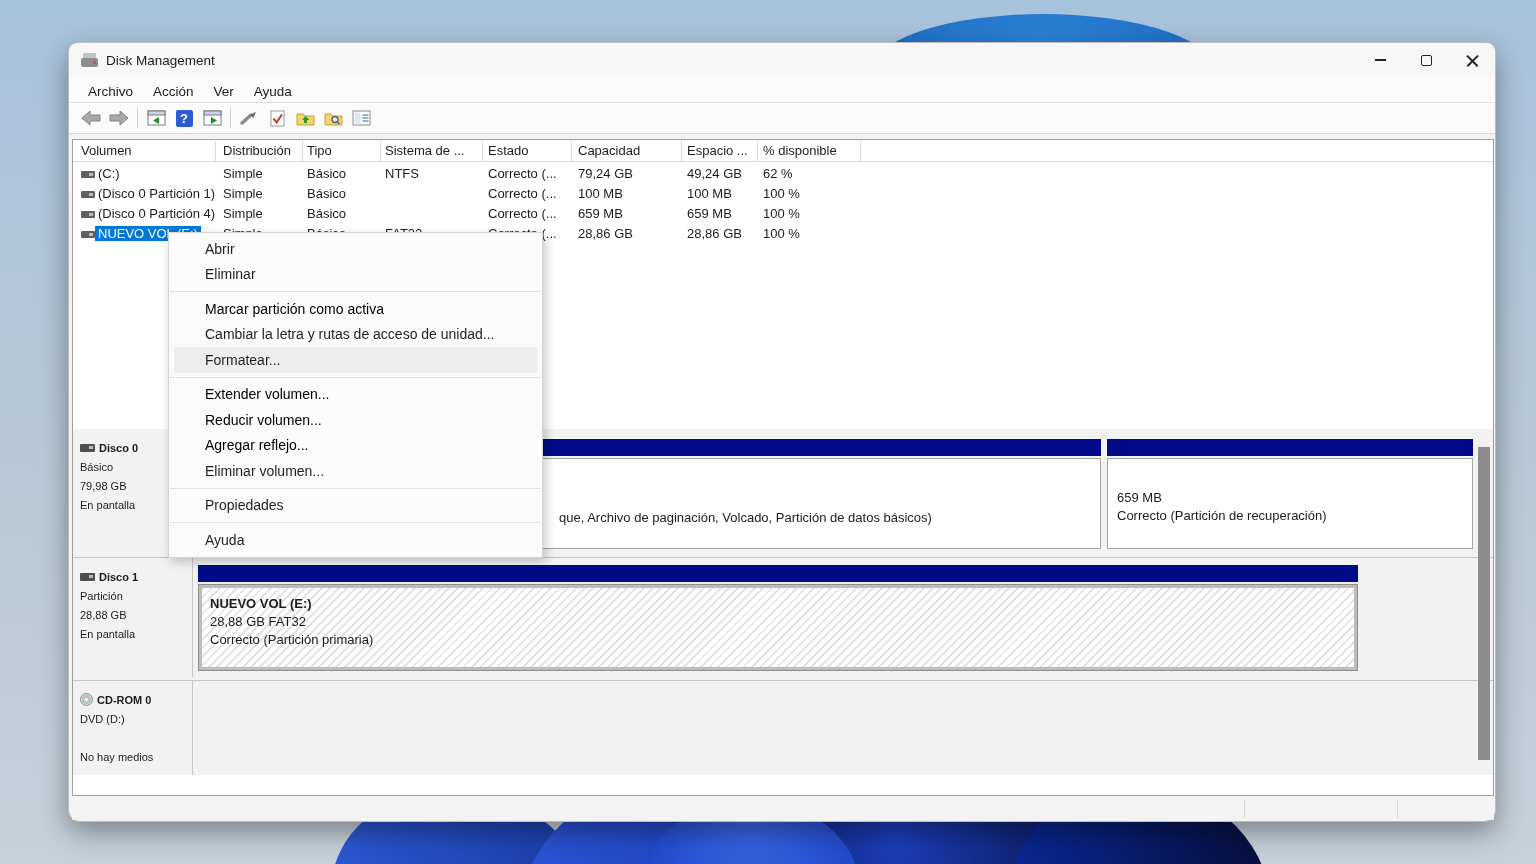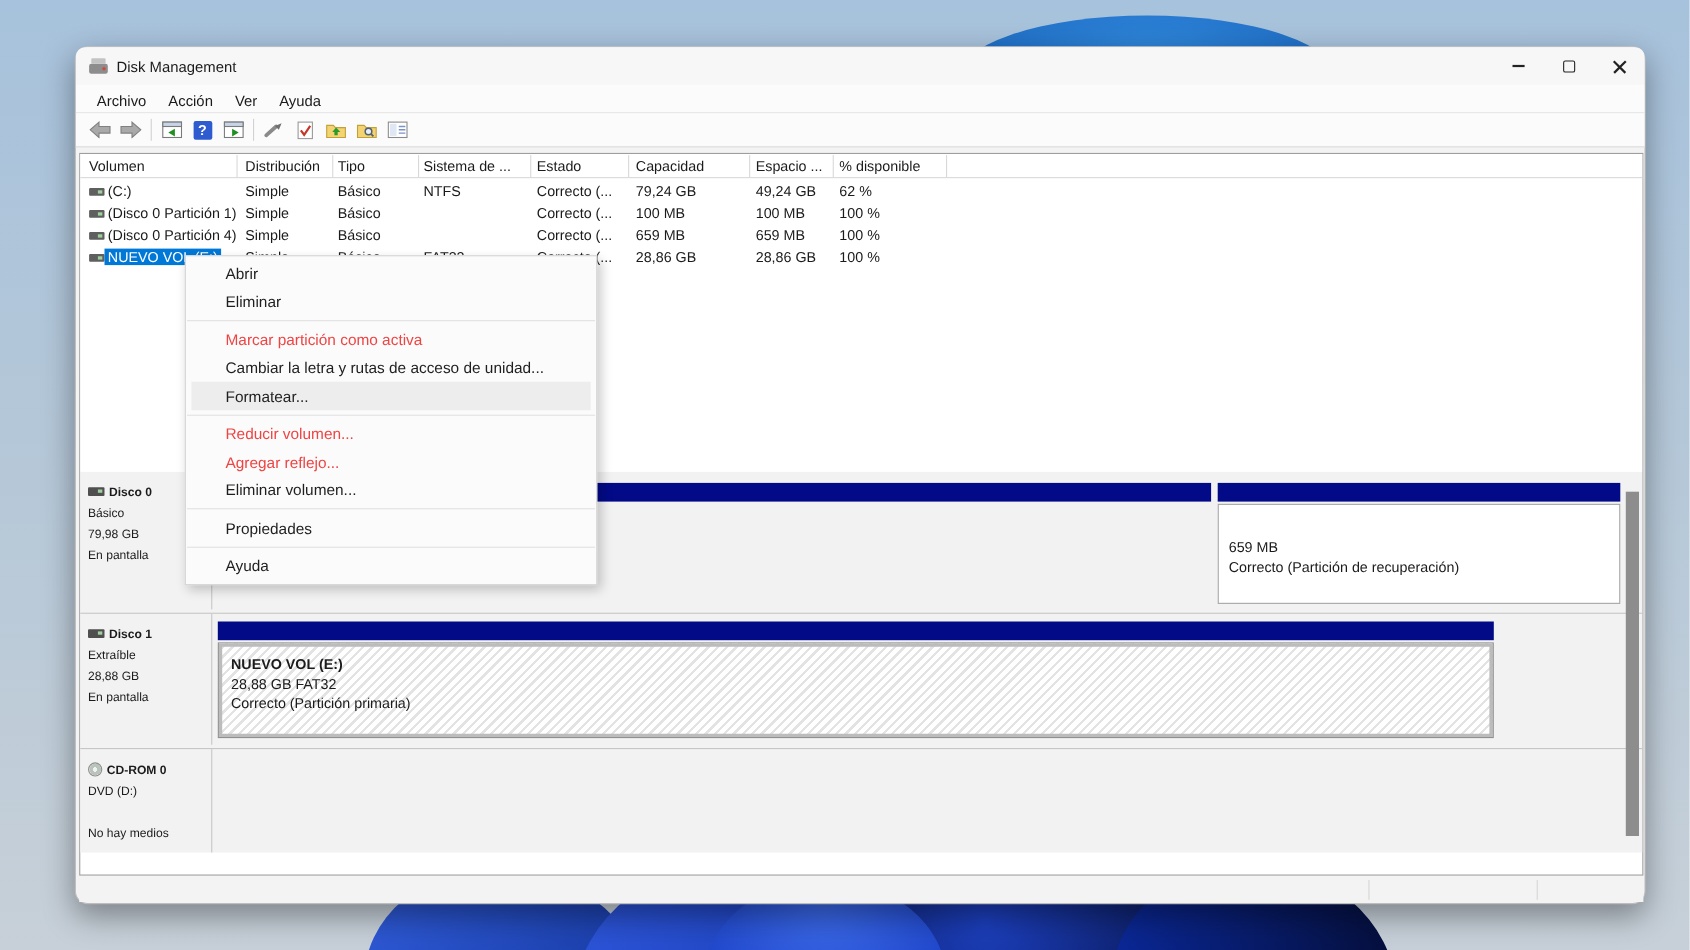--- a/index.html
+++ b/index.html
@@ -101,7 +101,7 @@
   .cmenu { position:absolute; z-index:10; left:168px; top:232px; width:375px; background:#fbfbfb;
            border:1px solid #d4d4d4; box-shadow:3px 4px 10px rgba(0,0,0,.22); padding:3px 0 4px 0; }
   .citem { height:25.5px; display:flex; align-items:center; padding-left:36px; font-size:14px; color:#1f1f1f; }
-  .citem.disabled { color:#ef4444; }
+  .citem.disabled { color:#000000; }
   .citem.hover { background:#ededed; margin:0 5px; padding-left:31px; }
   .csep { height:1px; background:#e2e2e2; margin:4px 1px; }
 </style>

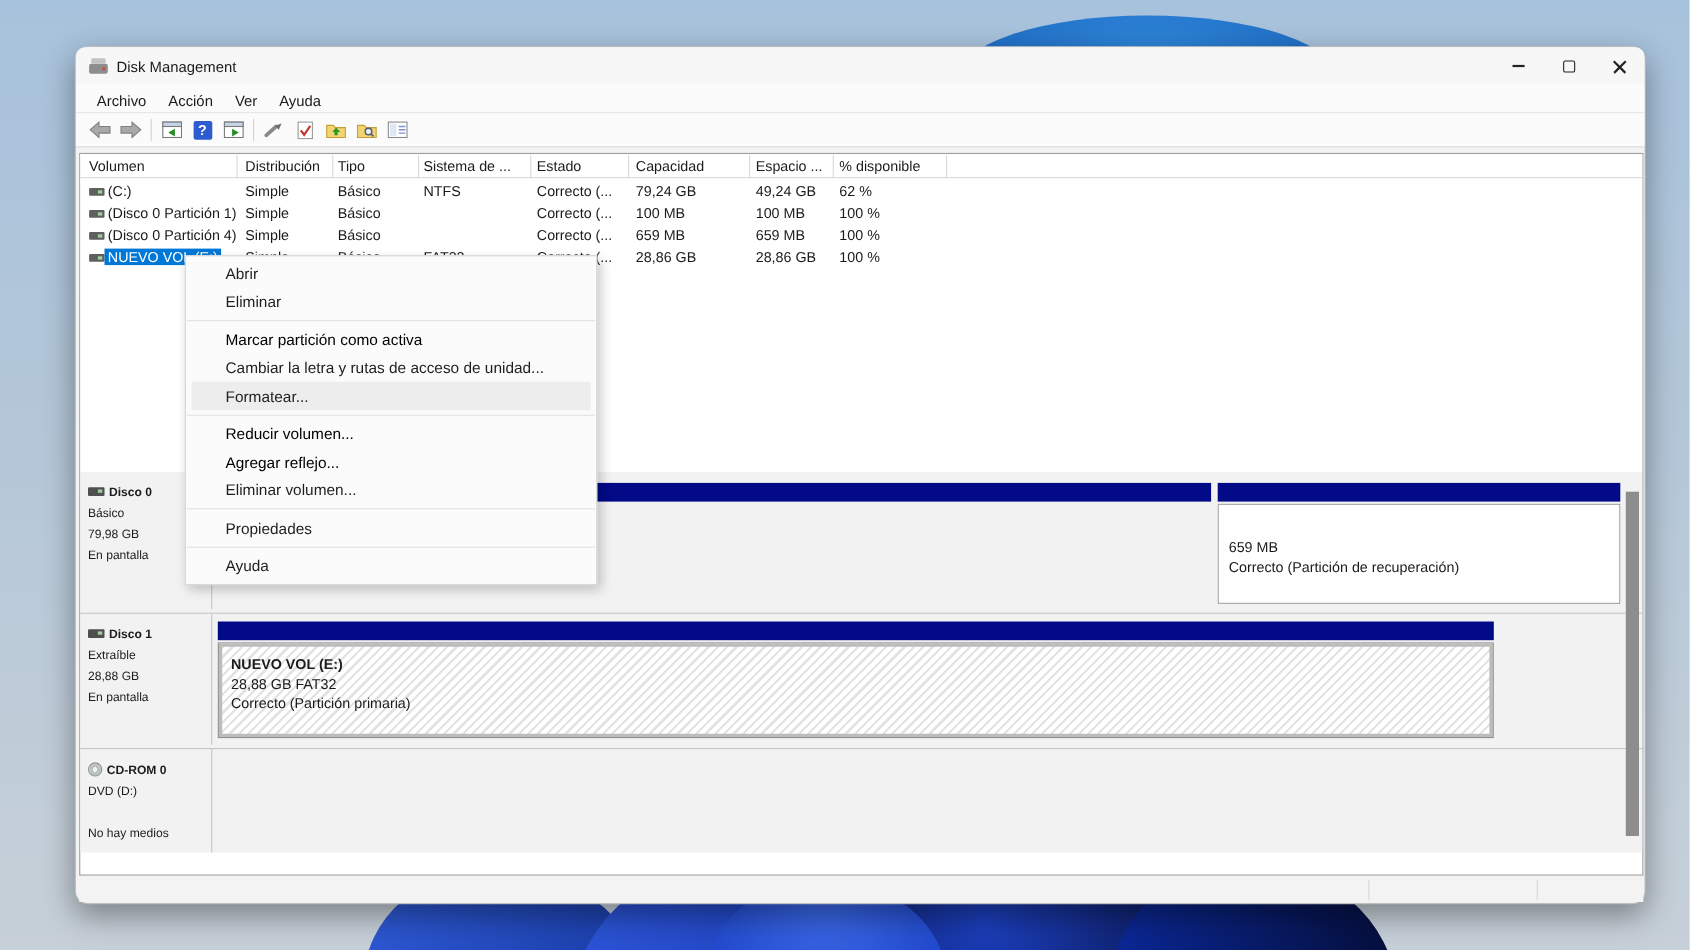--- a/index.html
+++ b/index.html
@@ -342,6 +342,7 @@
   <div class="citem">Cambiar la letra y rutas de acceso de unidad...</div>
   <div class="citem hover">Formatear...</div>
   <div class="csep"></div>
+  <div class="citem disabled">Extender volumen...</div>
   <div class="citem disabled">Reducir volumen...</div>
   <div class="citem disabled">Agregar reflejo...</div>
   <div class="citem">Eliminar volumen...</div>

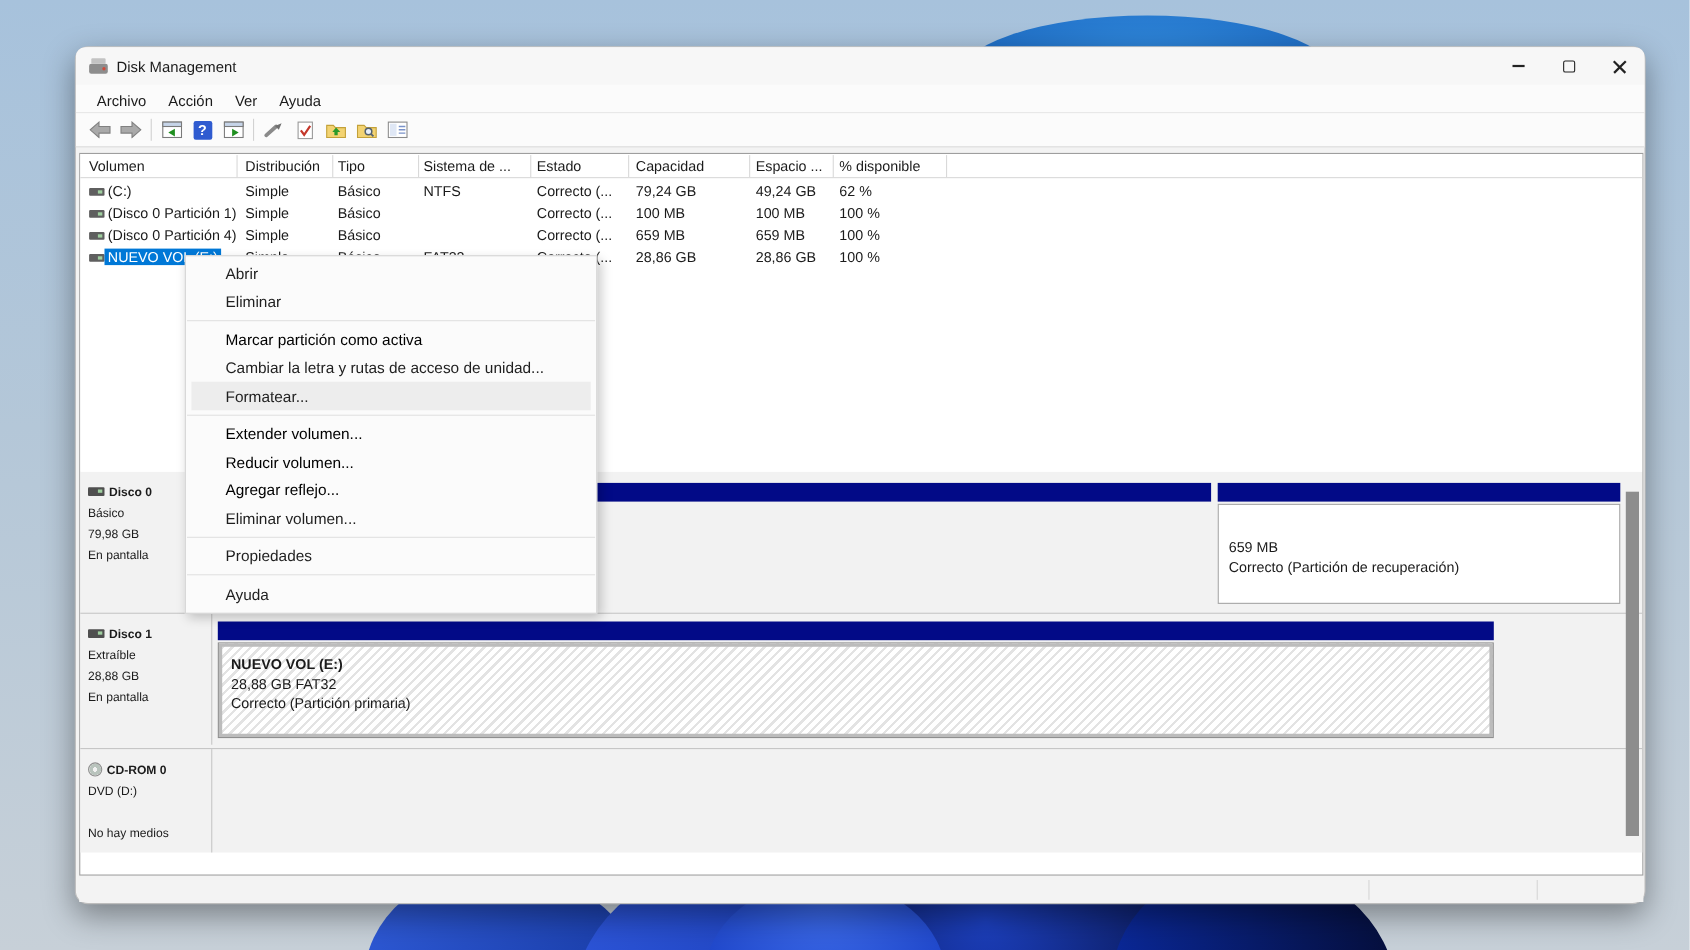--- a/index.html
+++ b/index.html
@@ -287,6 +287,9 @@
         </div>
         <div class="bar" style="left:125px; top:10px; width:903px; height:110px;">
           <div class="strip"></div>
+          <div class="body" style="padding-left:0;">
+            <span style="position:absolute; left:360px; top:50px;">que, Archivo de paginación, Volcado, Partición de datos básicos)</span>
+          </div>
         </div>
         <div class="bar" style="left:1034px; top:10px; width:366px; height:110px;">
           <div class="strip"></div>

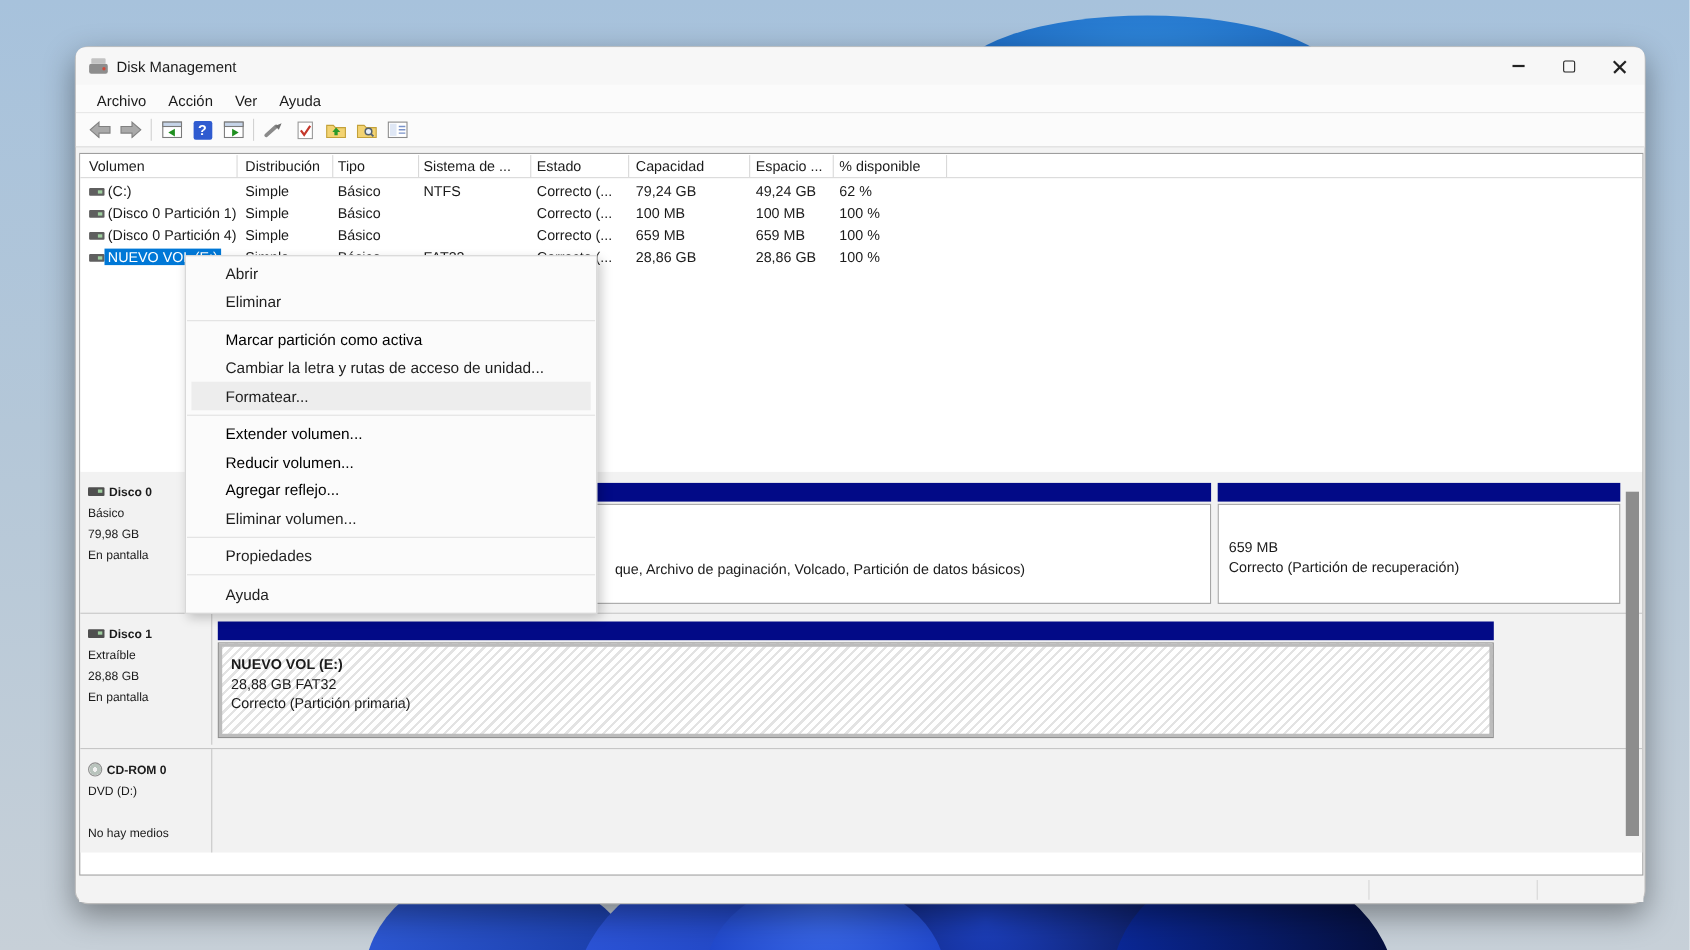--- a/index.html
+++ b/index.html
@@ -303,7 +303,7 @@
       <div class="drow drow1">
         <div class="dlabel">
           <span class="disk-ico"></span><span class="dname">Disco 1</span><br>
-          <span>Extraíble</span><br>
+          <span>Partición</span><br>
           <span>28,88 GB</span><br>
           <span>En pantalla</span>
         </div>

